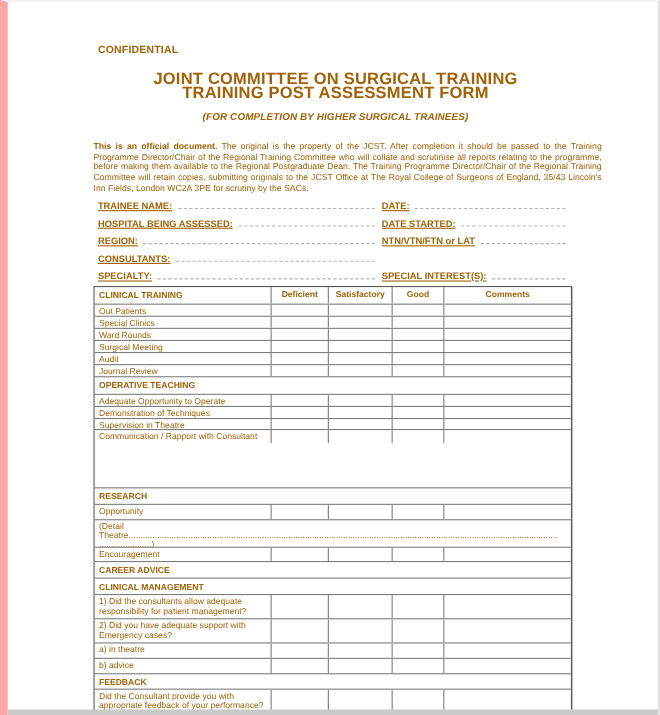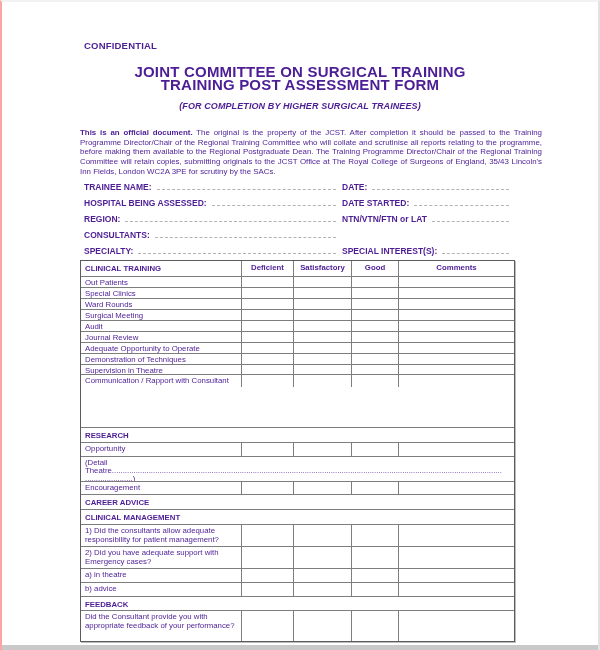--- a/index.html
+++ b/index.html
@@ -5,9 +5,9 @@
   html,body{margin:0;padding:0;background:#fff;}
   .sheet{
     position:relative;width:600px;height:650px;background:#ffffff;
-    font-family:"Liberation Sans","DejaVu Sans",sans-serif;color:#4c1d95;
+    font-family:"Liberation Sans","DejaVu Sans",sans-serif;color:#a16207;
     box-sizing:border-box;overflow:hidden;
-    border-left:2px solid #fca5a5;border-top:2px solid #f2f2f2;border-right:2px solid #e2e2e2;
+    border-left:7px solid #fca5a5;border-top:2px solid #f2f2f2;border-right:2px solid #e2e2e2;
   }
   .bottom-strip{position:absolute;left:0;bottom:0;width:600px;height:5px;background:#c9c9c9;}
   .confidential{position:absolute;left:82px;top:38px;font-size:9.5px;font-weight:bold;letter-spacing:.2px;}

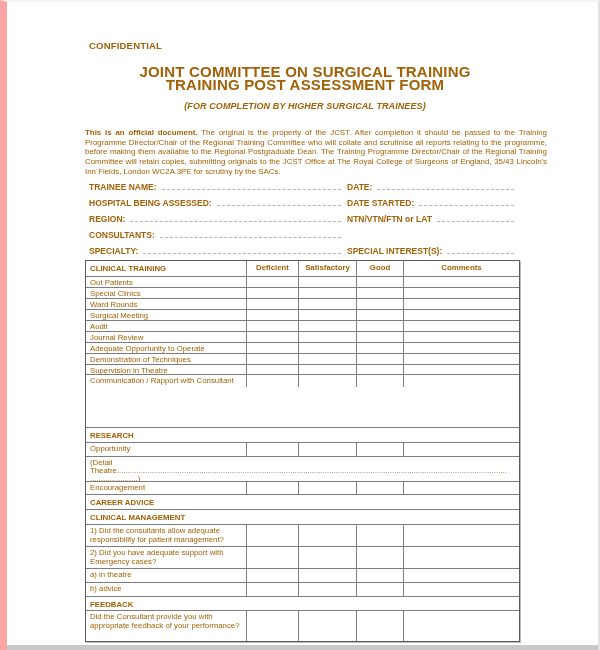--- a/index.html
+++ b/index.html
@@ -21,7 +21,7 @@
   .fcell{display:flex;align-items:flex-end;overflow:hidden;}
   .fcell.l{width:262px;padding-left:4px;box-sizing:border-box;}
   .fcell.r{flex:1;}
-  .flabel{font-size:8.5px;font-weight:bold;white-space:nowrap;line-height:12px;}
+  .flabel{font-size:8.5px;font-weight:bold;white-space:nowrap;line-height:12px;text-decoration:underline;}
   .fill{flex:1;border-bottom:1px dashed #b3b3b3;margin:0 6px 3px 5px;min-width:8px;}
   .frow.lastline{height:10px;}
   .frow.lastline .fill.indent-l{margin-left:46px;}

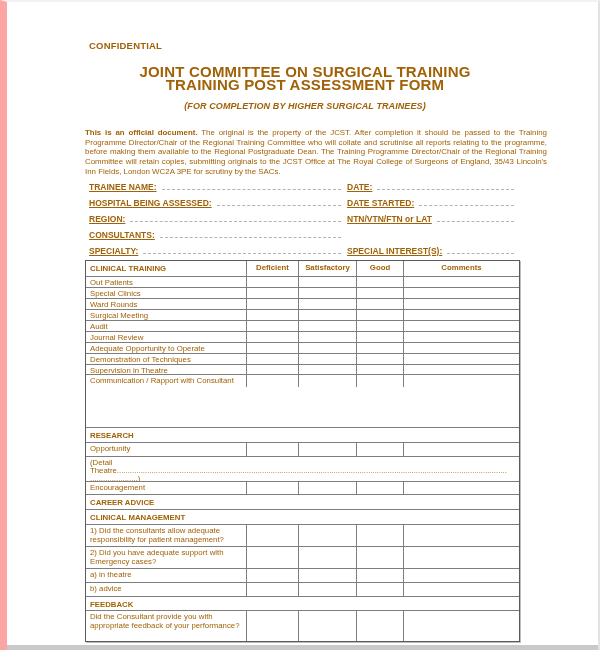--- a/index.html
+++ b/index.html
@@ -166,6 +166,9 @@
         <div class="cell"></div>
         <div class="cell"></div>
       </div>
+      <div class="trow section span1" style="height: 16px;">
+        <div class="cell labelcell">OPERATIVE TEACHING</div>
+      </div>
       <div class="trow item" style="height: 11px;">
         <div class="cell labelcell">Adequate Opportunity to Operate</div>
         <div class="cell"></div>

